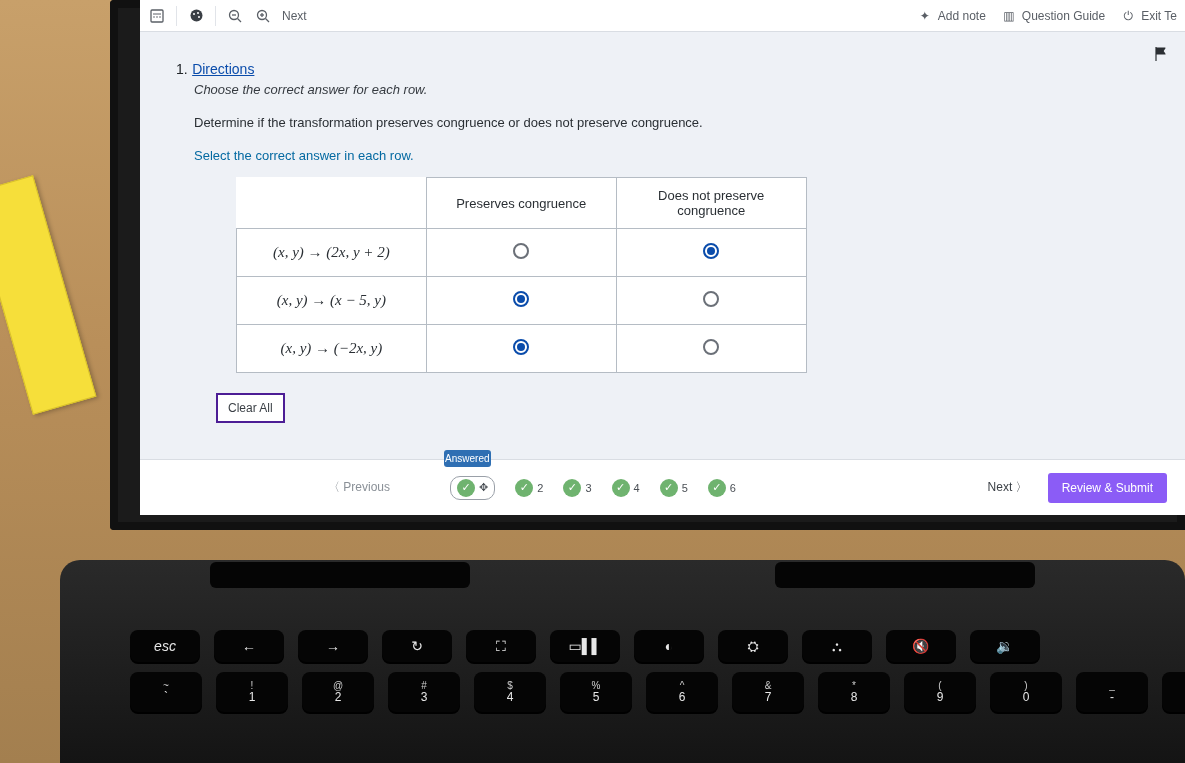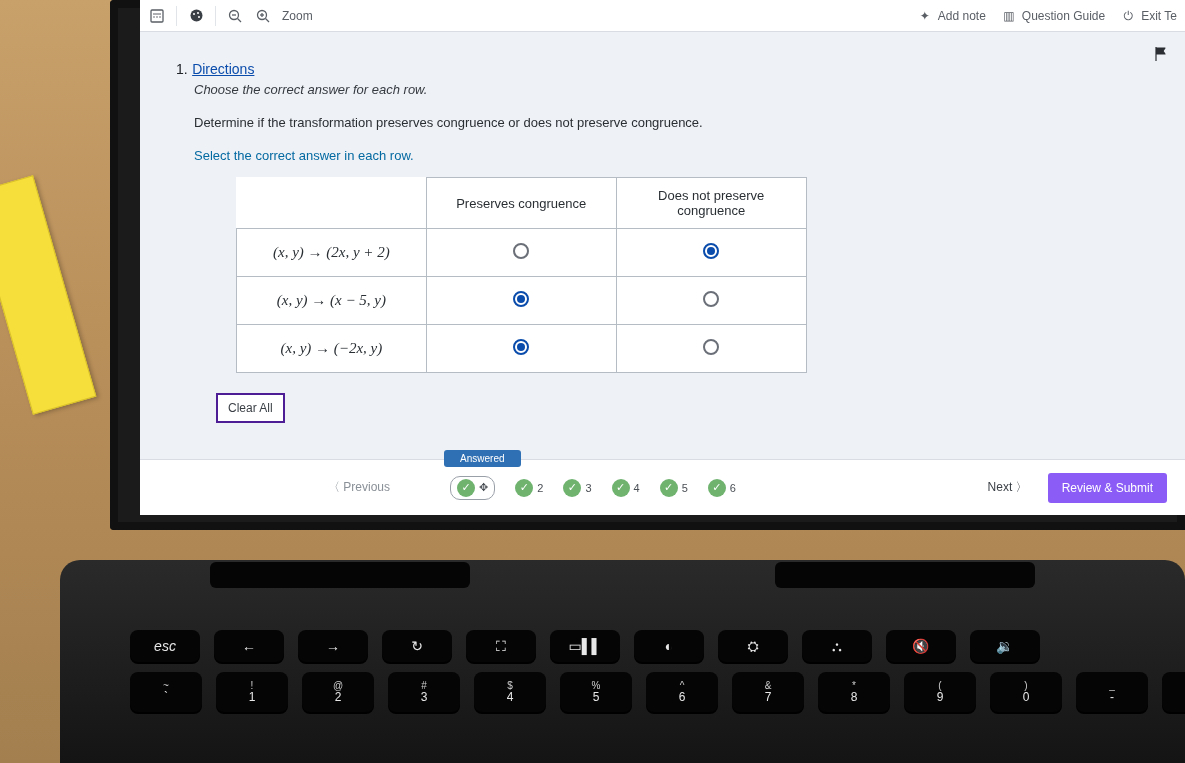--- a/index.html
+++ b/index.html
@@ -205,7 +205,7 @@
               <line x1="6" y1="4" x2="6" y2="8" stroke="#5a5f66" stroke-width="1.3"></line>
             </svg>
         </span>
-        <span>Zoom</span>
+        <span>Next</span>
       </div>
       <div class="tb-right">
         <span class="tb-item">

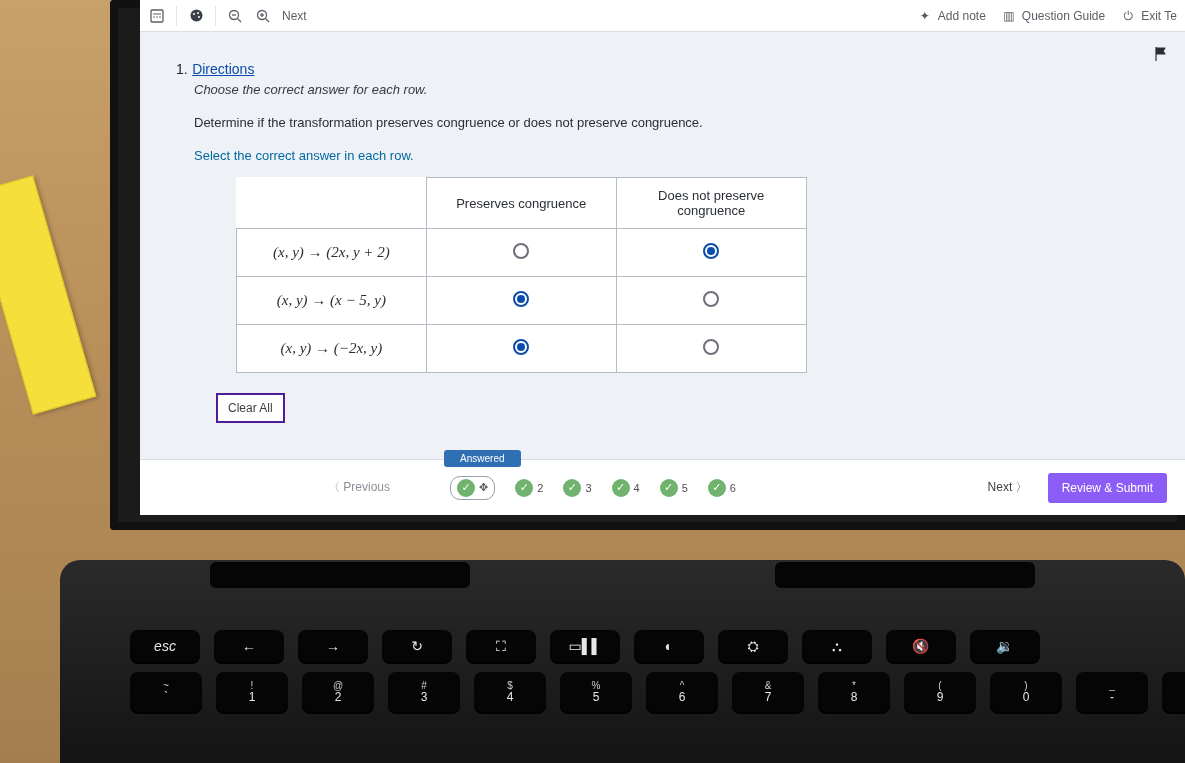--- a/index.html
+++ b/index.html
@@ -97,7 +97,7 @@
   .answered-tip {
     position: absolute; top: -26px; left: -6px;
     background: #2f6fb3; color: #fff; font-size: 10px;
-    padding: 3px 16px; border-radius: 3px;
+    padding: 3px 1px; border-radius: 3px;
   }
   .answered-tip::after {
     content: ""; position: absolute; left: 18px; bottom: -4px;

